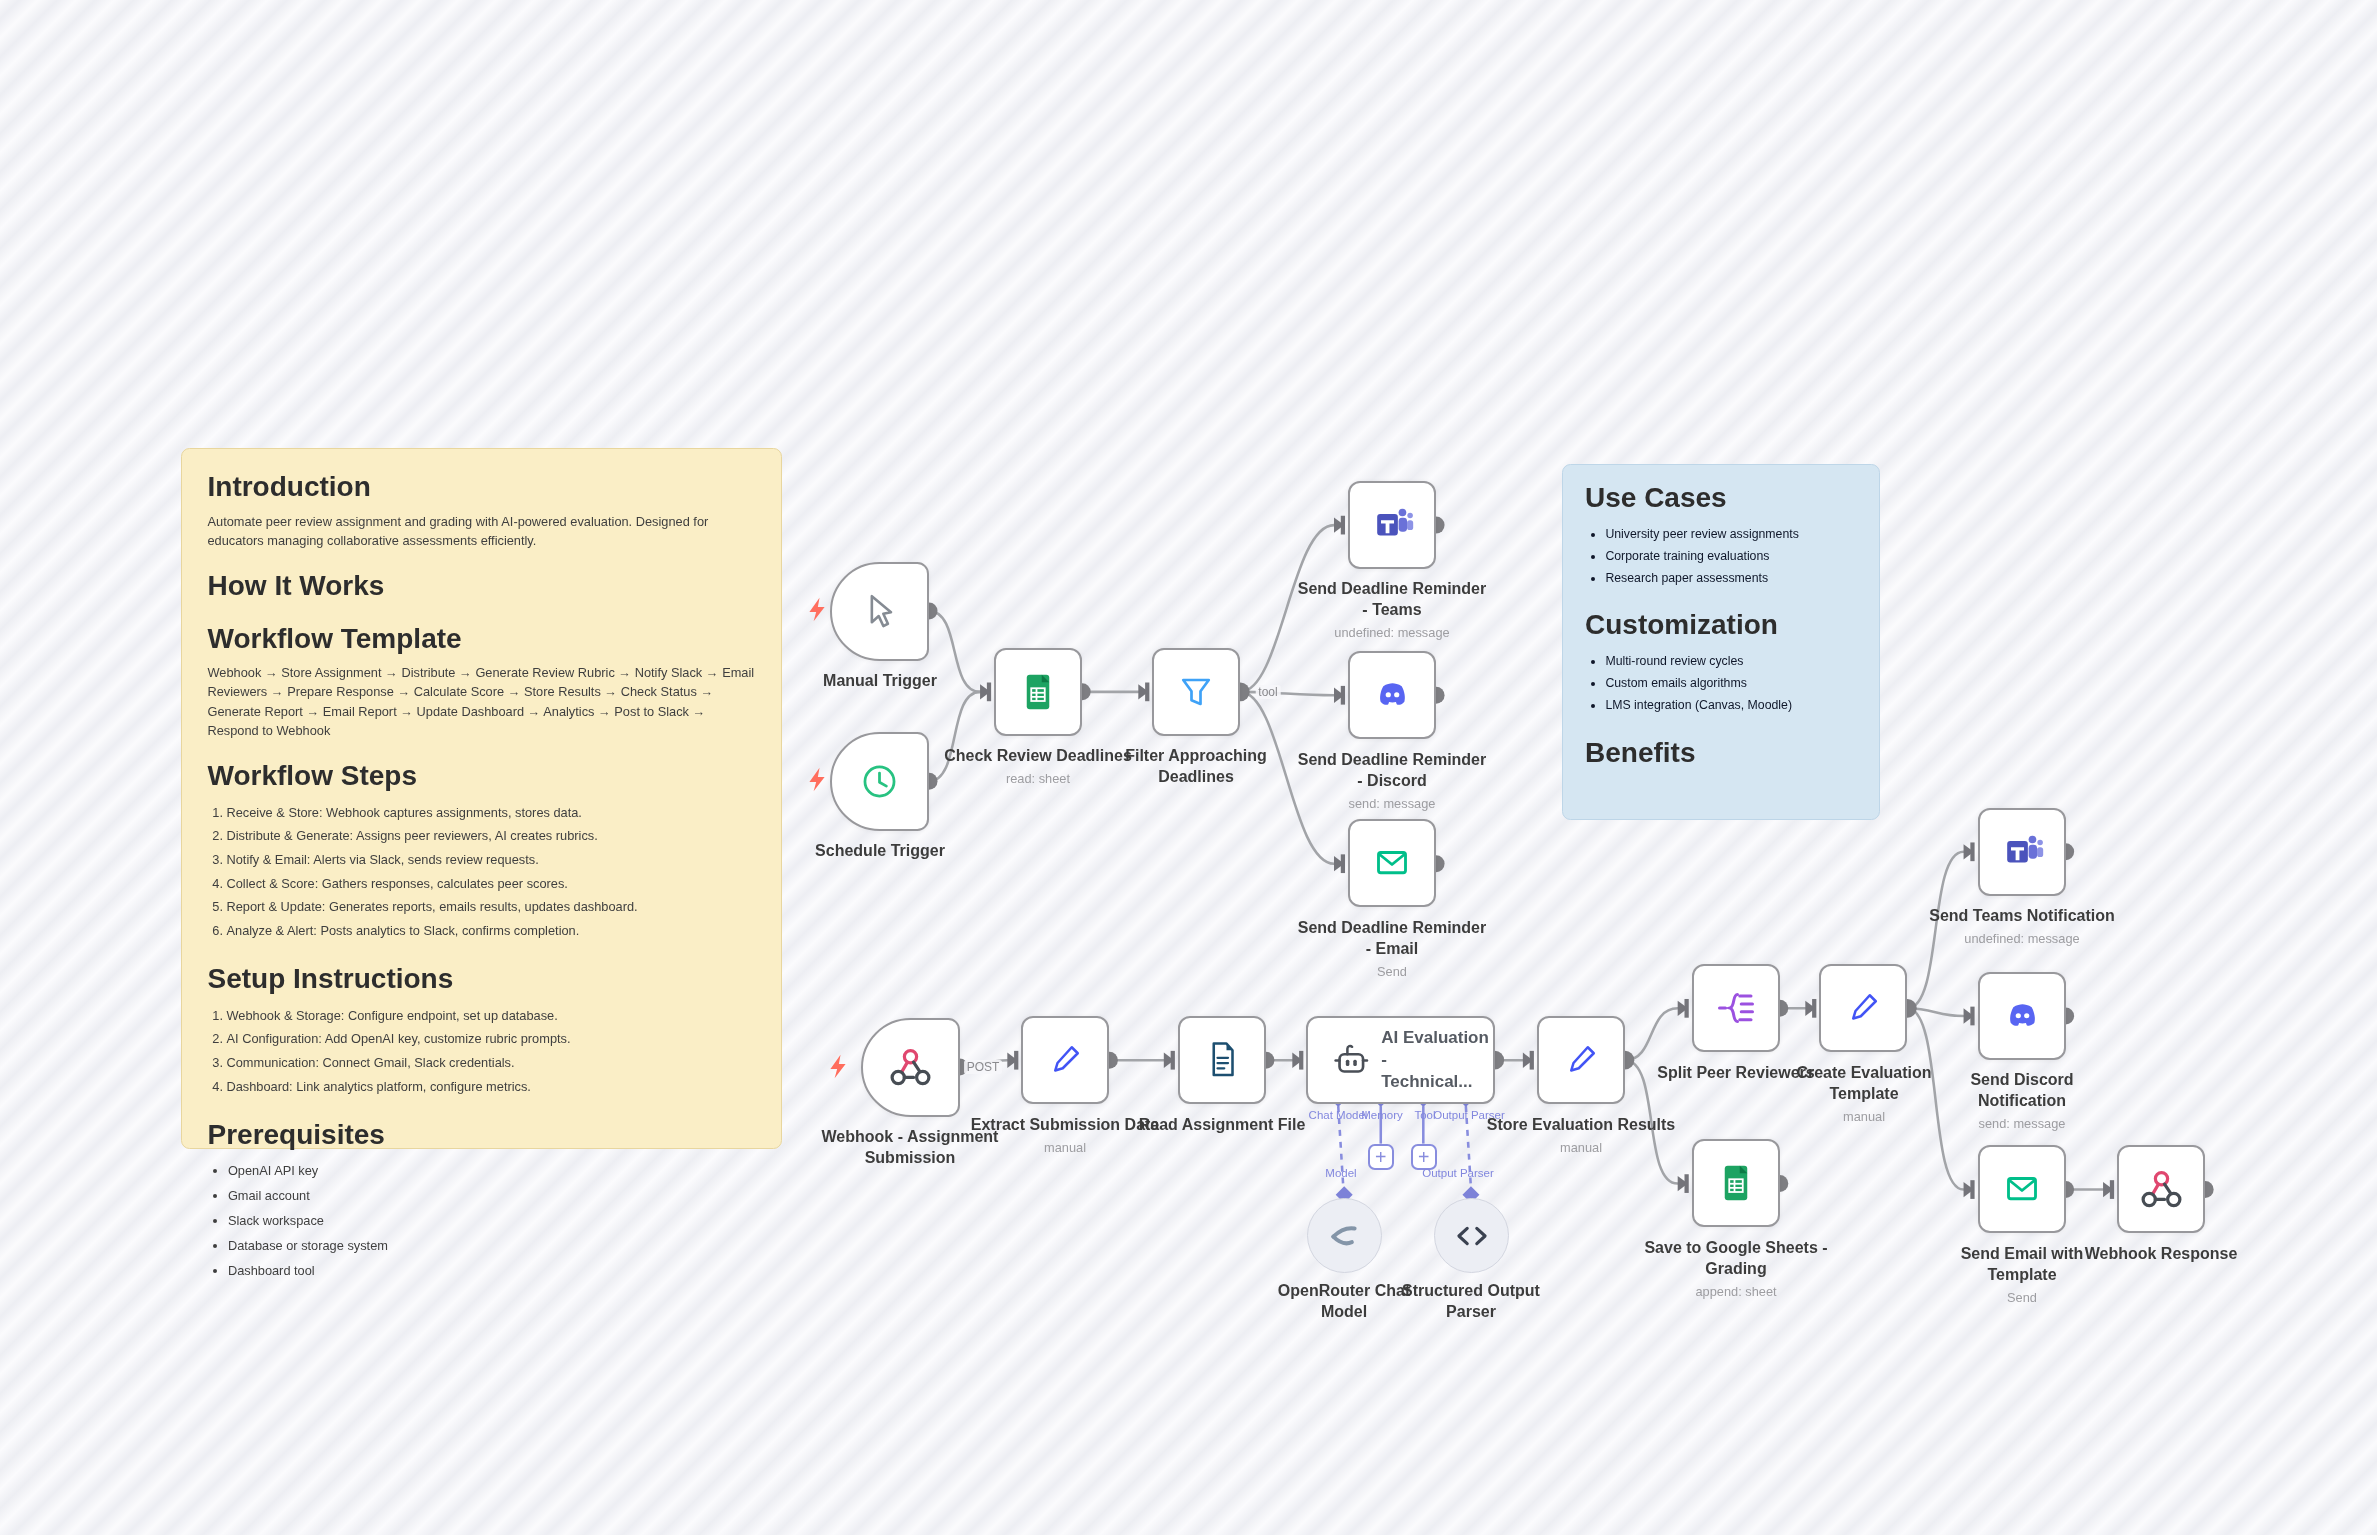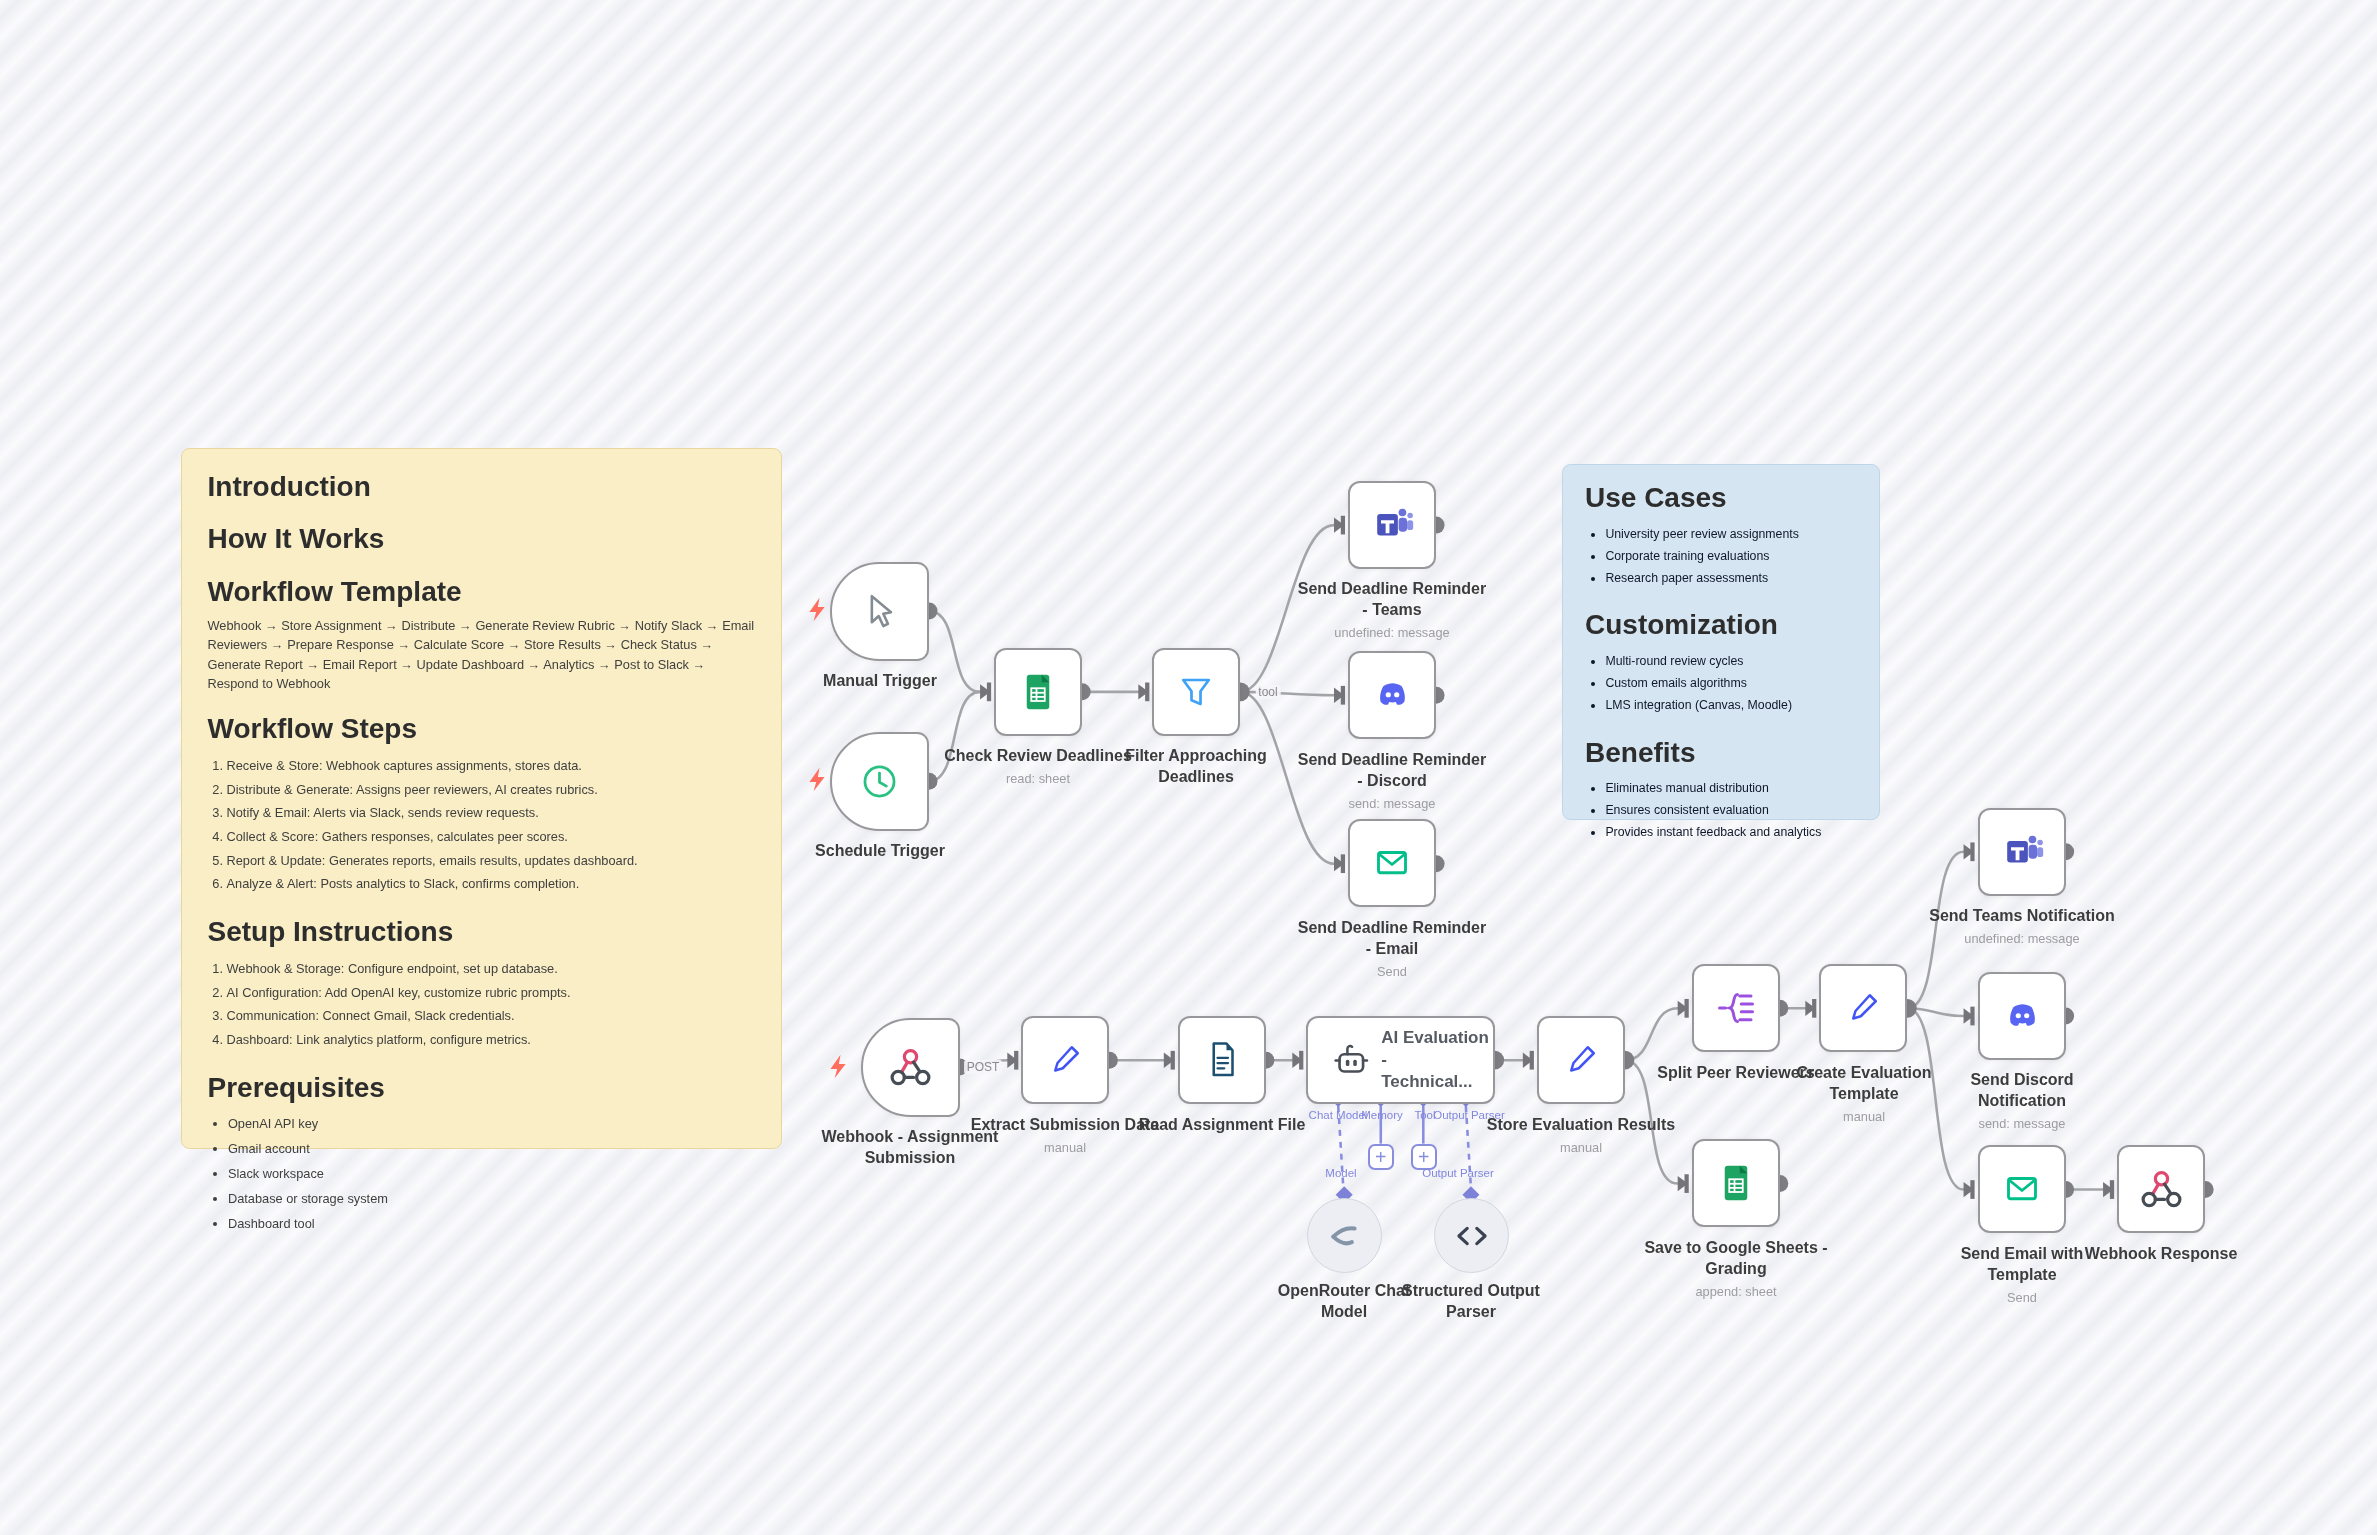--- a/index.html
+++ b/index.html
@@ -41,6 +41,7 @@
 
   <div class="note note-y" style="left:181px;top:448px;width:601px;height:701px;">
     <h2>Introduction</h2>
+    <p>Automate peer review assignment and grading with AI-powered evaluation. Designed for educators managing collaborative assessments efficiently.</p>
     <h2>How It Works</h2>
     <h2>Workflow Template</h2>
     <p>Webhook → Store Assignment → Distribute → Generate Review Rubric → Notify Slack → Email Reviewers → Prepare Response → Calculate Score → Store Results → Check Status → Generate Report → Email Report → Update Dashboard → Analytics → Post to Slack → Respond to Webhook</p>

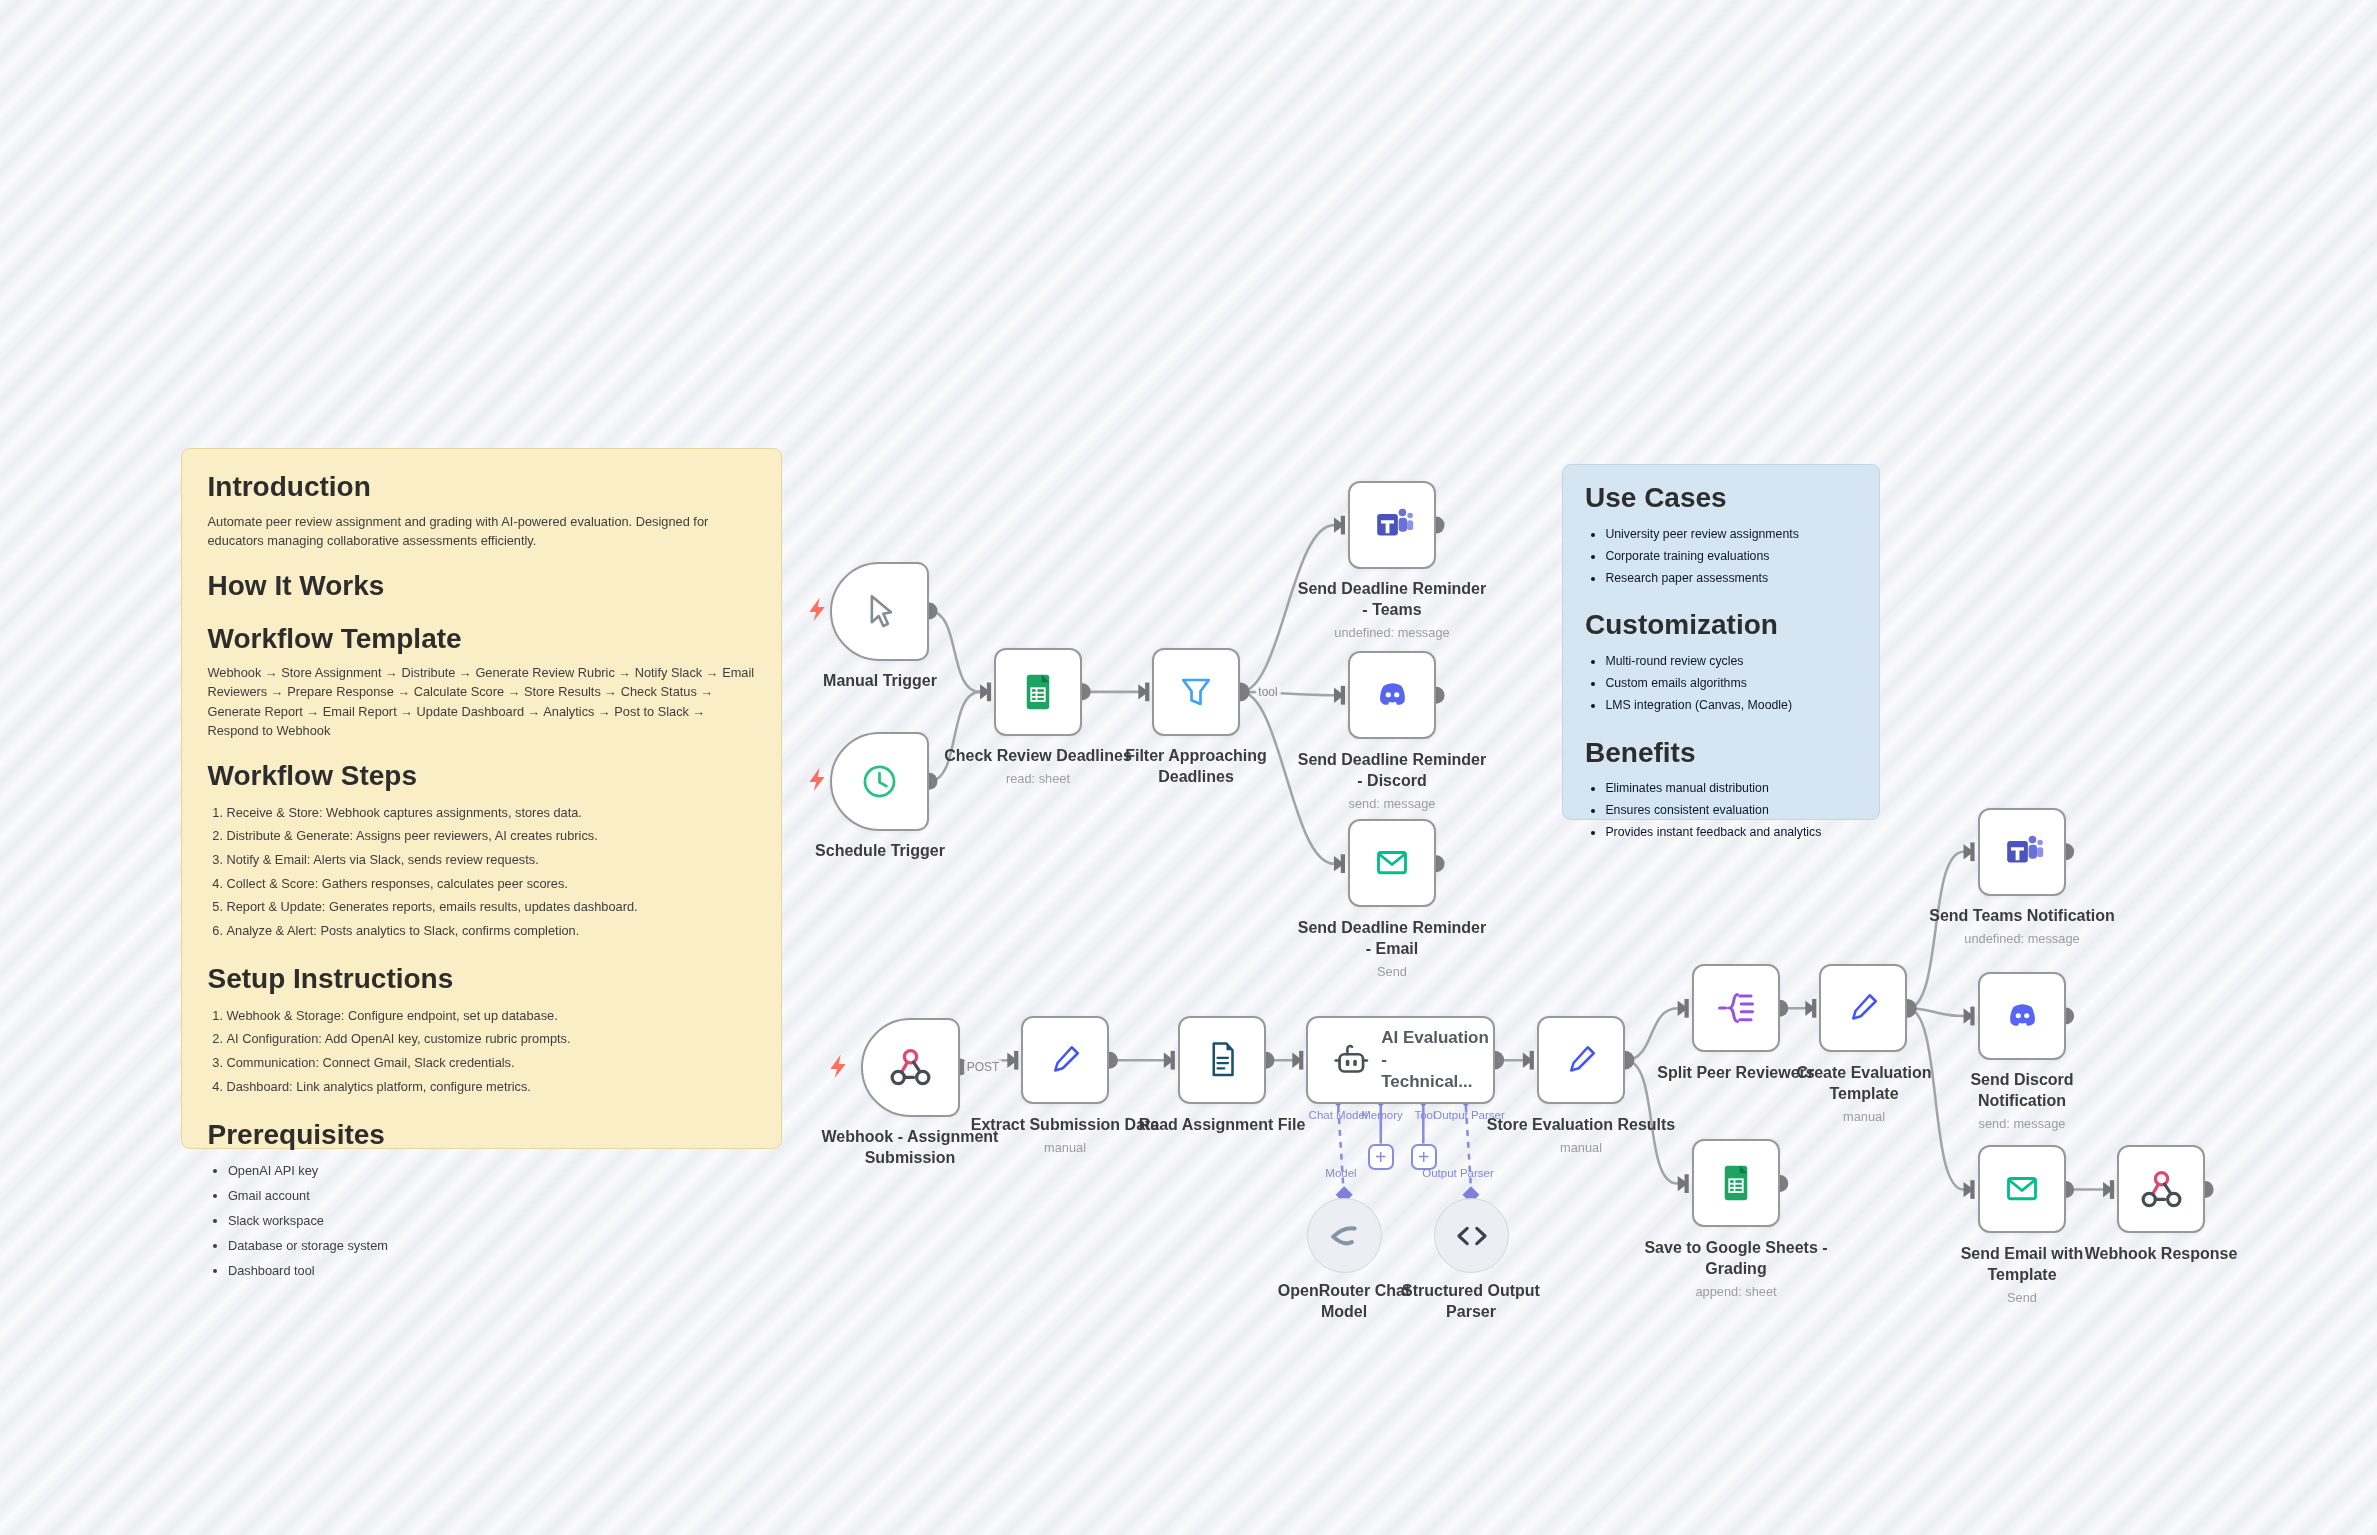--- a/index.html
+++ b/index.html
@@ -85,11 +85,6 @@
       <li>LMS integration (Canvas, Moodle)</li>
     </ul>
     <h2>Benefits</h2>
-    <ul>
-      <li>Eliminates manual distribution</li>
-      <li>Ensures consistent evaluation</li>
-      <li>Provides instant feedback and analytics</li>
-    </ul>
   </div>
 
   <svg class="edges" width="2377" height="1536" viewBox="0 0 2794 1805">

